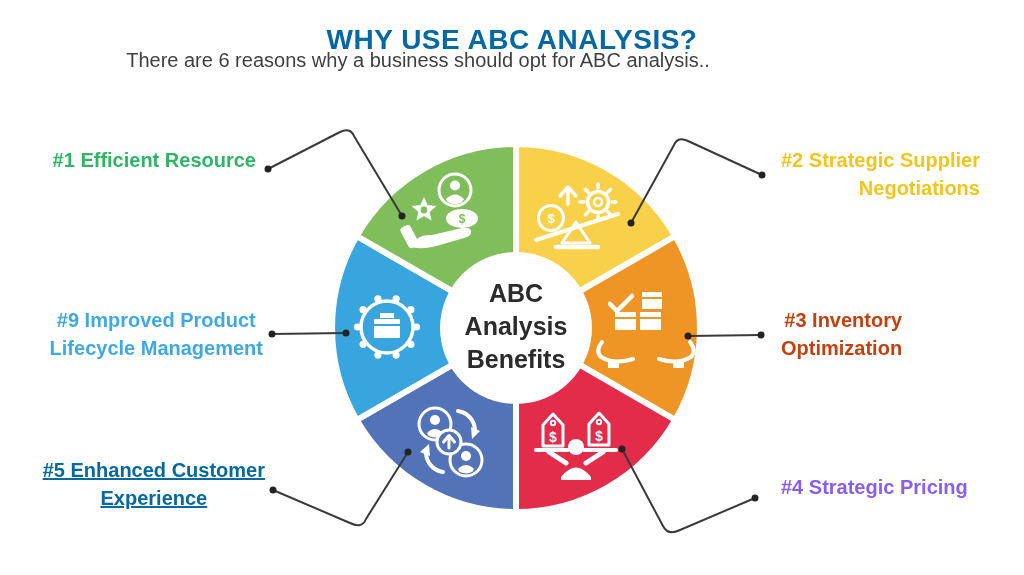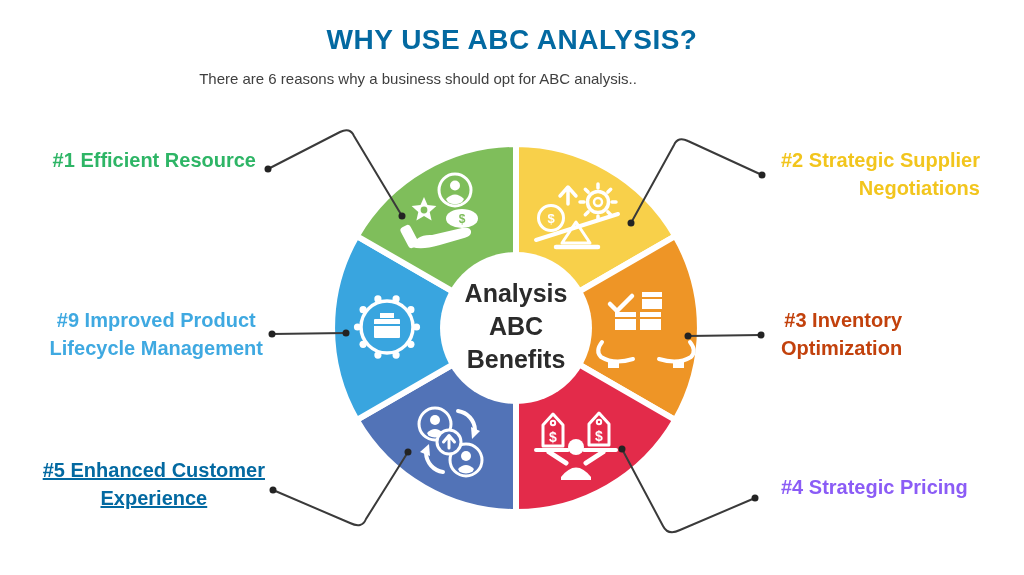--- a/index.html
+++ b/index.html
@@ -13,8 +13,8 @@
     font-size:28px;font-weight:700;letter-spacing:.5px;color:#0369a1;
   }
   .subtitle{
-    position:absolute;top:70px;left:0;width:836px;text-align:center;
-    font-size:15px;font-weight:400;color:#3f3f3f;
+    position:absolute;top:49px;left:0;width:836px;text-align:center;
+    font-size:20px;font-weight:400;color:#3f3f3f;
   }
   .wheel-svg{position:absolute;top:0;left:0;}
   .reason-label{

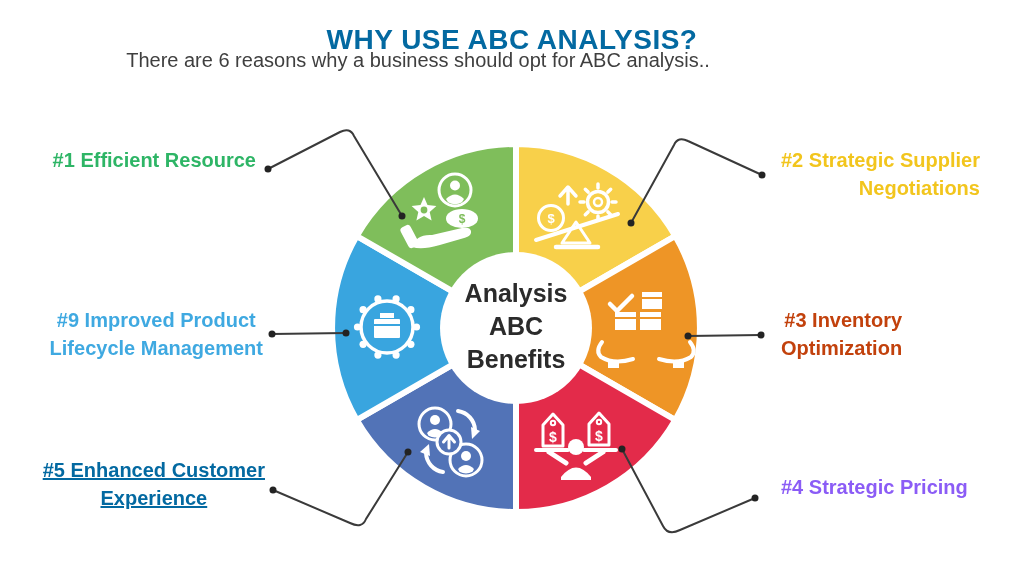--- a/index.html
+++ b/index.html
@@ -154,8 +154,8 @@
   </svg>
 
   <div class="center-label">
+    <div>ABC</div>
     <div>Analysis</div>
-    <div>ABC</div>
     <div>Benefits</div>
   </div>
 

